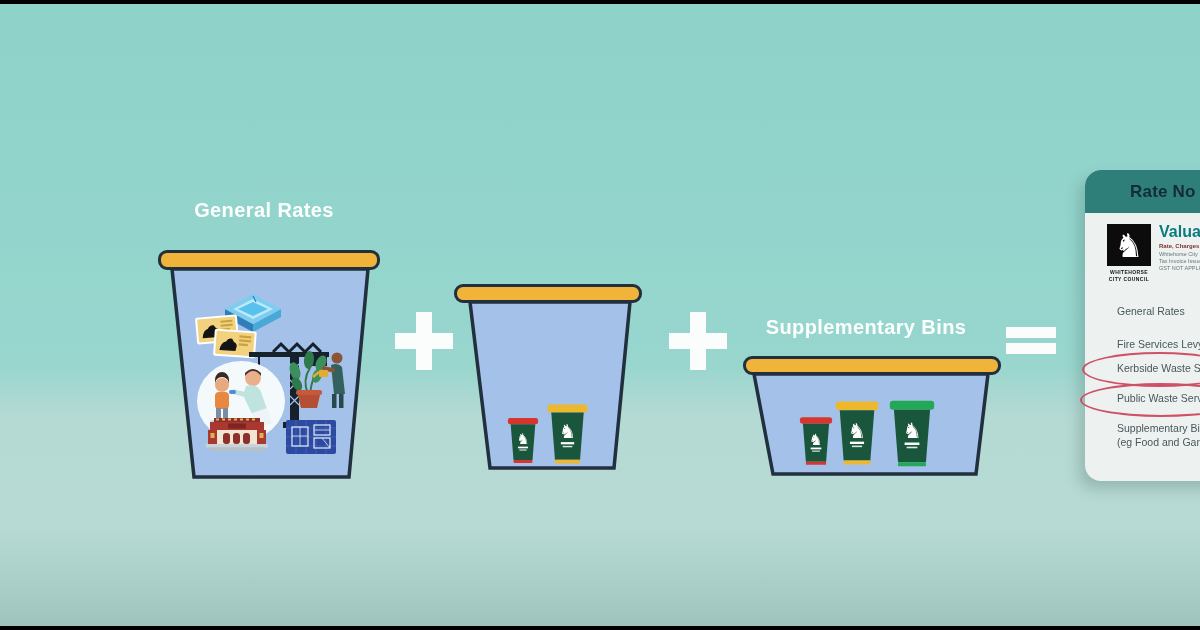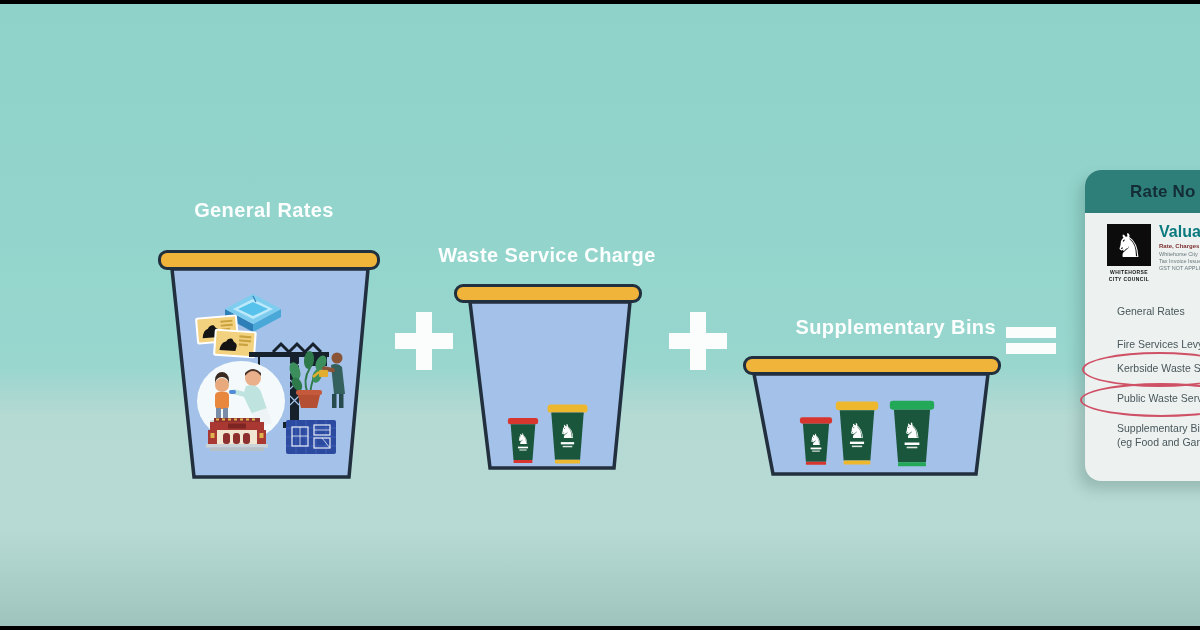--- a/index.html
+++ b/index.html
@@ -196,7 +196,6 @@
       <div class="v"></div>
   </div>
 
-  <div class="bucket-label" style="left:417px; top:244px;">Waste Service Charge</div>
 
   <svg class="bucket-body" style="left:464px; top:299px;" width="172" height="172">
     <polygon points="6,3 166,3 150,169 26,169" fill="#a4c2e9" stroke="#222f3e" stroke-width="3.5"></polygon>

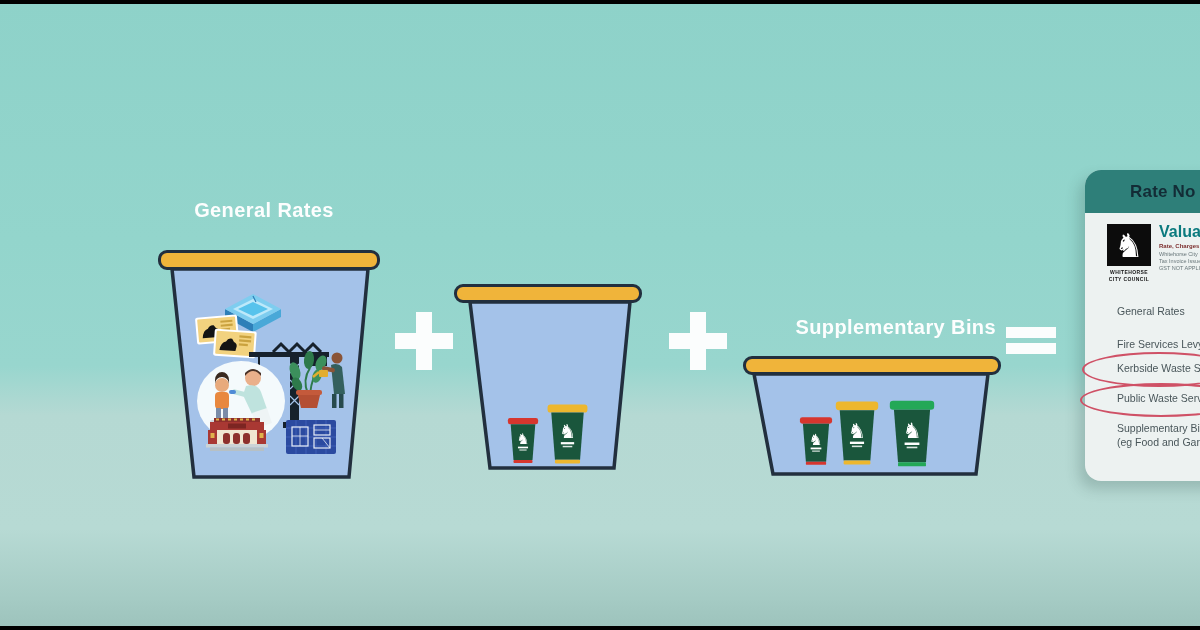--- a/index.html
+++ b/index.html
@@ -224,7 +224,7 @@
       <div class="v"></div>
   </div>
 
-  <div class="bucket-label" style="left:736px; top:316px;text-align:right;">Supplementary Bins</div>
+  <div class="bucket-label" style="left:736px; top:316px;">Supplementary Bins</div>
 
   <svg class="bucket-body" style="left:750px; top:371px;" width="242" height="106">
     <polygon points="4,3 238,3 226,103 23,103" fill="#a4c2e9" stroke="#222f3e" stroke-width="3.5"></polygon>

